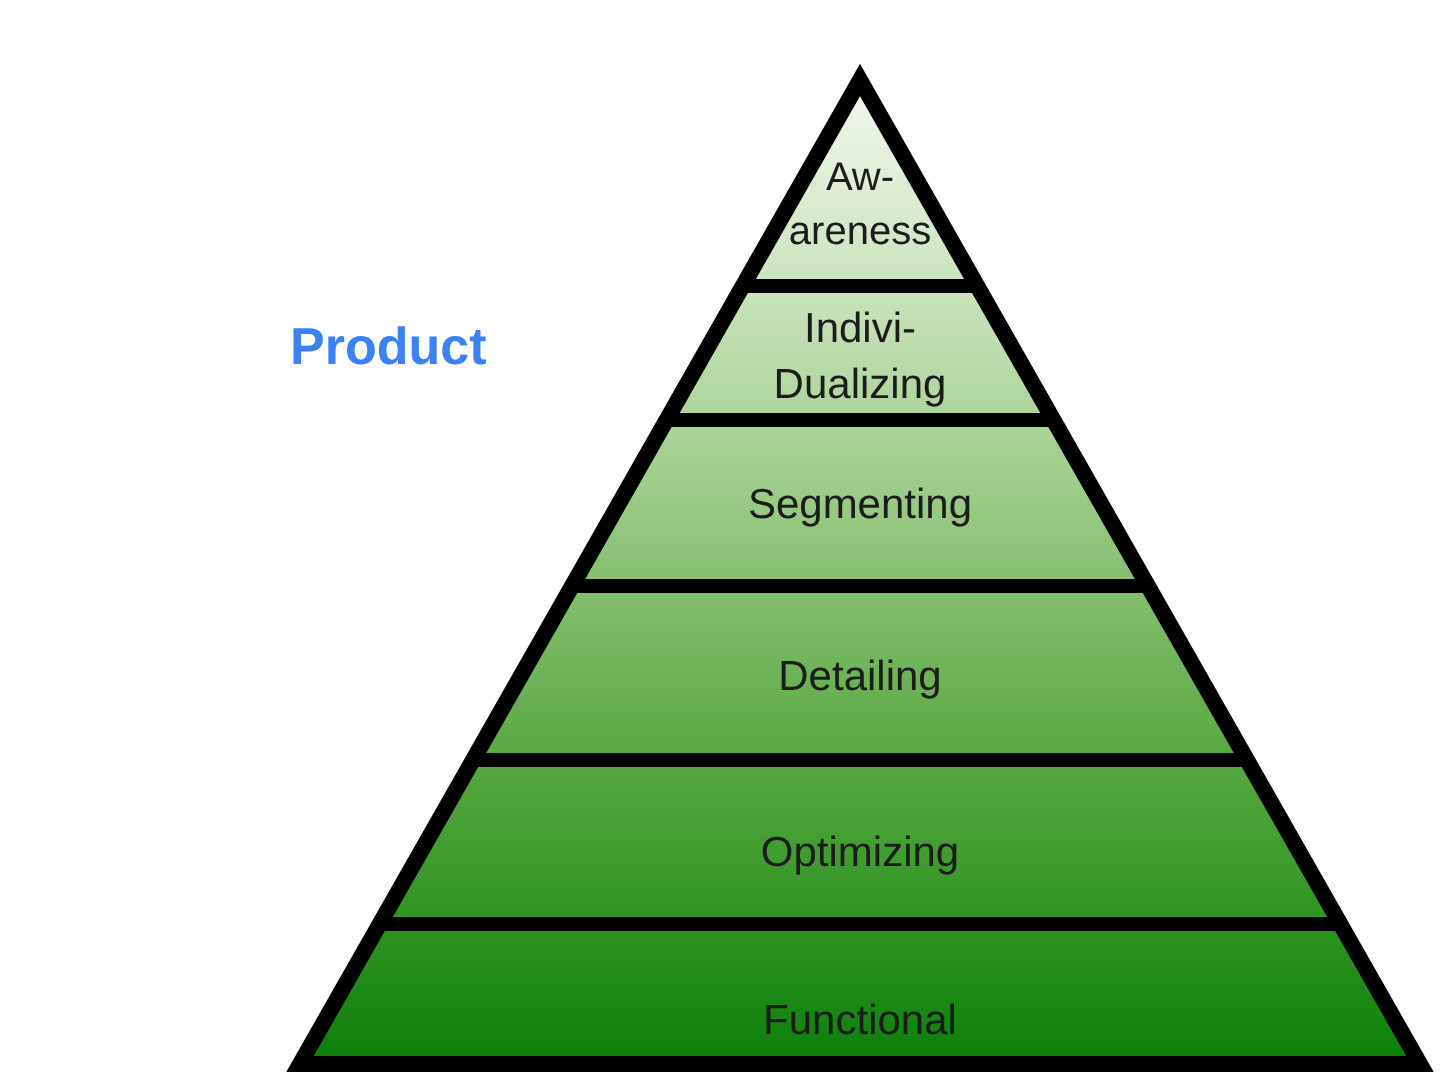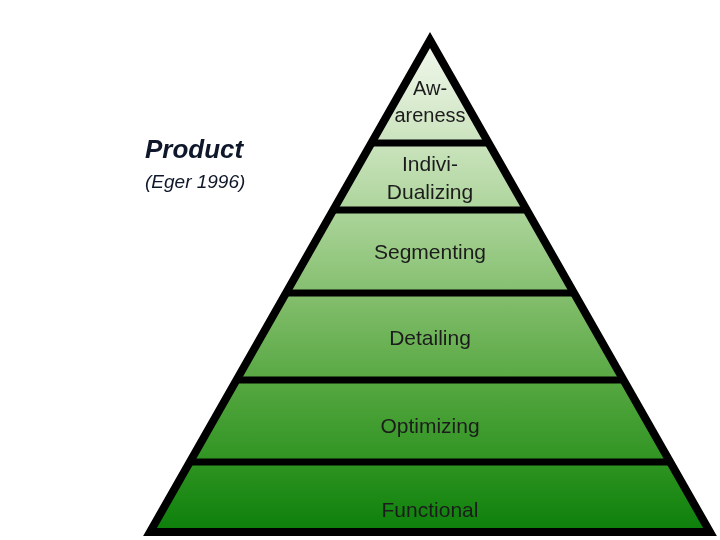--- a/index.html
+++ b/index.html
@@ -20,9 +20,8 @@
   .title-block {
     position: absolute;
     left: 145px;
-    top: 132px;
-    color: #0f172a;
-    font-style: italic;
+    top: 156px;
+    color: #3b82f6;
   }
   .title-line1 {
     font-size: 26px;

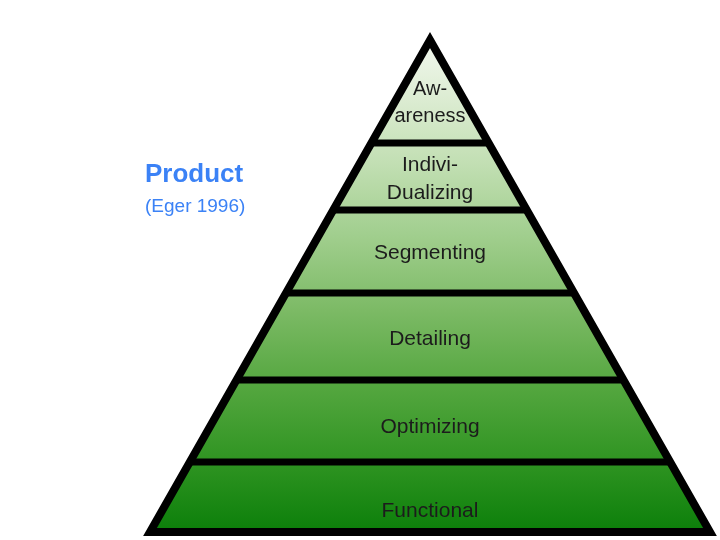--- a/index.html
+++ b/index.html
@@ -63,7 +63,6 @@
 
   <div class="title-block">
     <span class="title-line1">Product</span>
-    <span class="title-citation">(Eger 1996)</span>
   </div>
 
   <svg class="pyramid-svg" width="720" height="540" viewBox="0 0 720 540">

